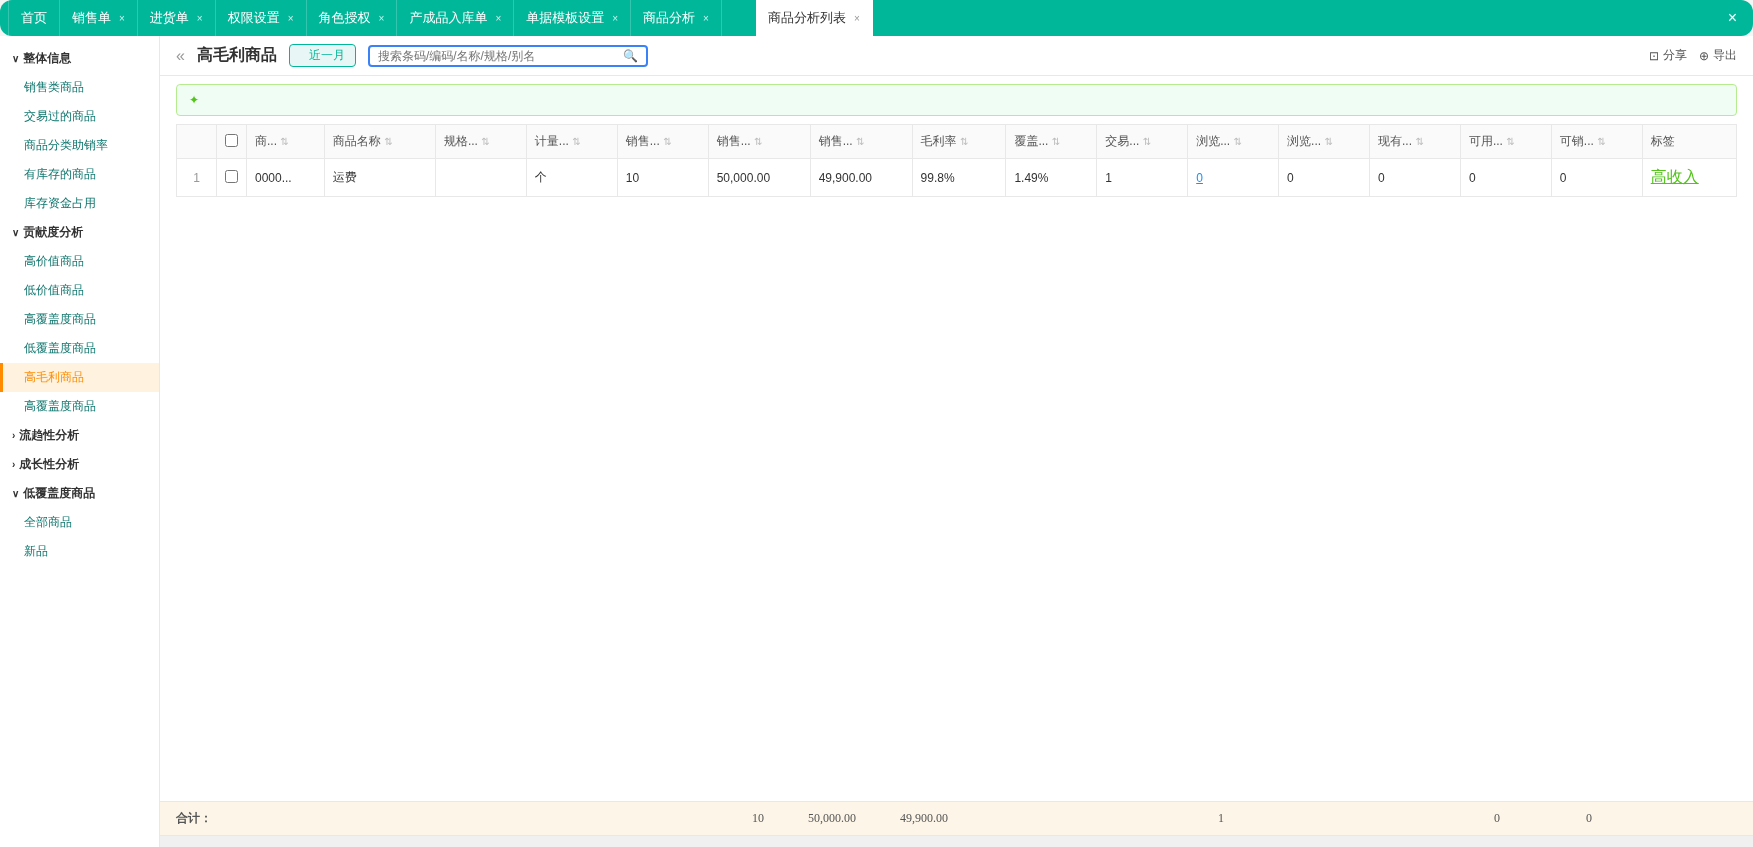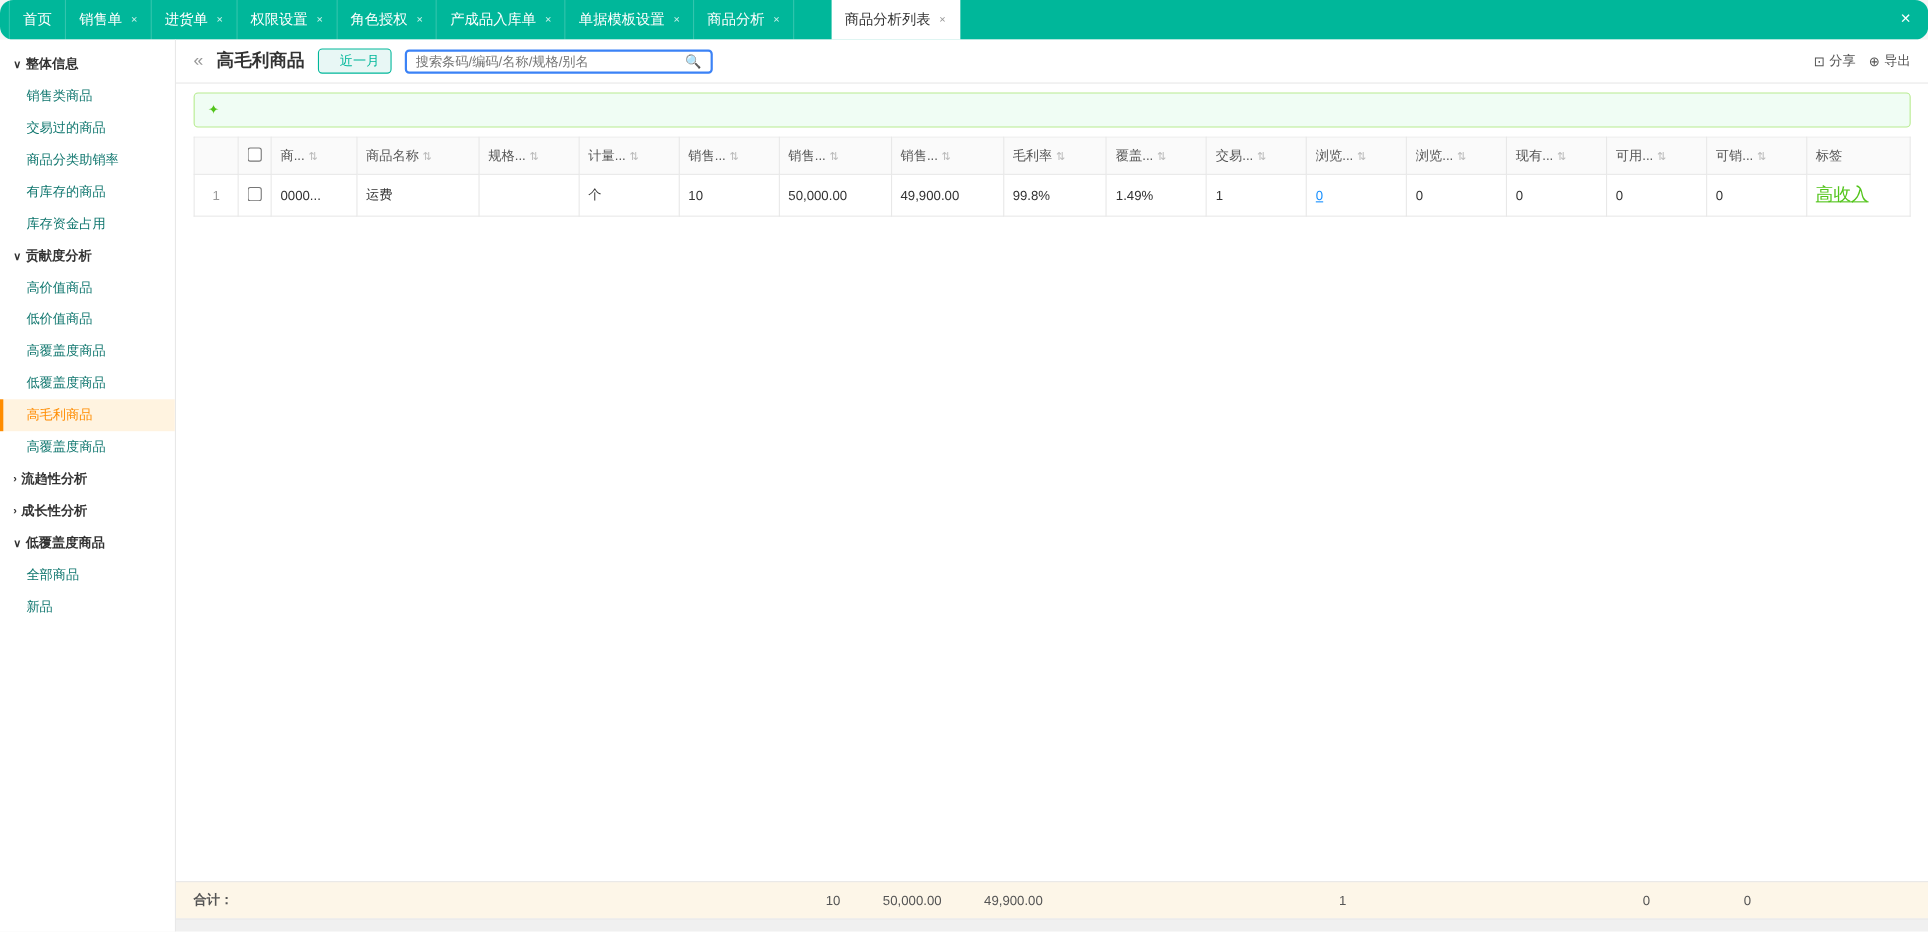--- a/index.html
+++ b/index.html
@@ -226,6 +226,7 @@
       gap: 12px;
       font-size: 12px;
       color: #555;
+      font-family: Liberation Serif, serif;
     }
     .footer-label { font-weight: bold; margin-right: 8px; }
     .footer-cell {

